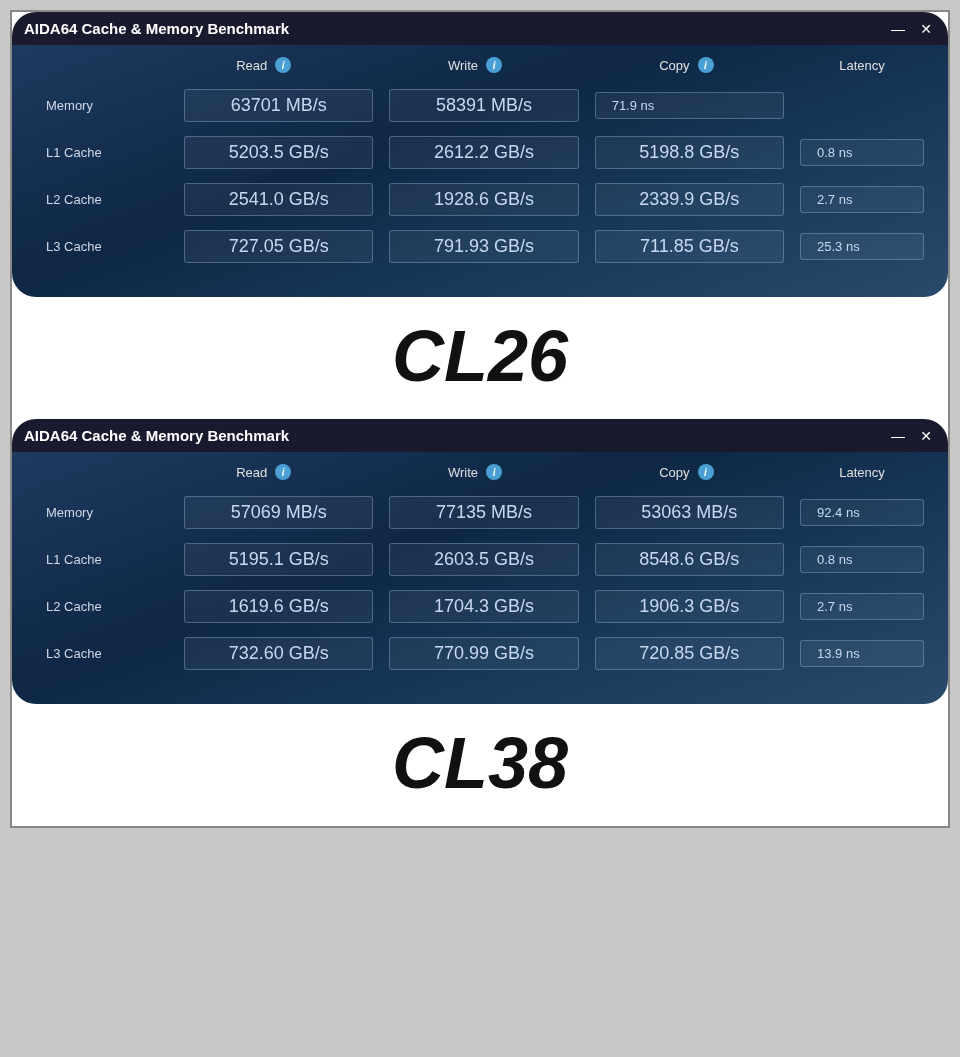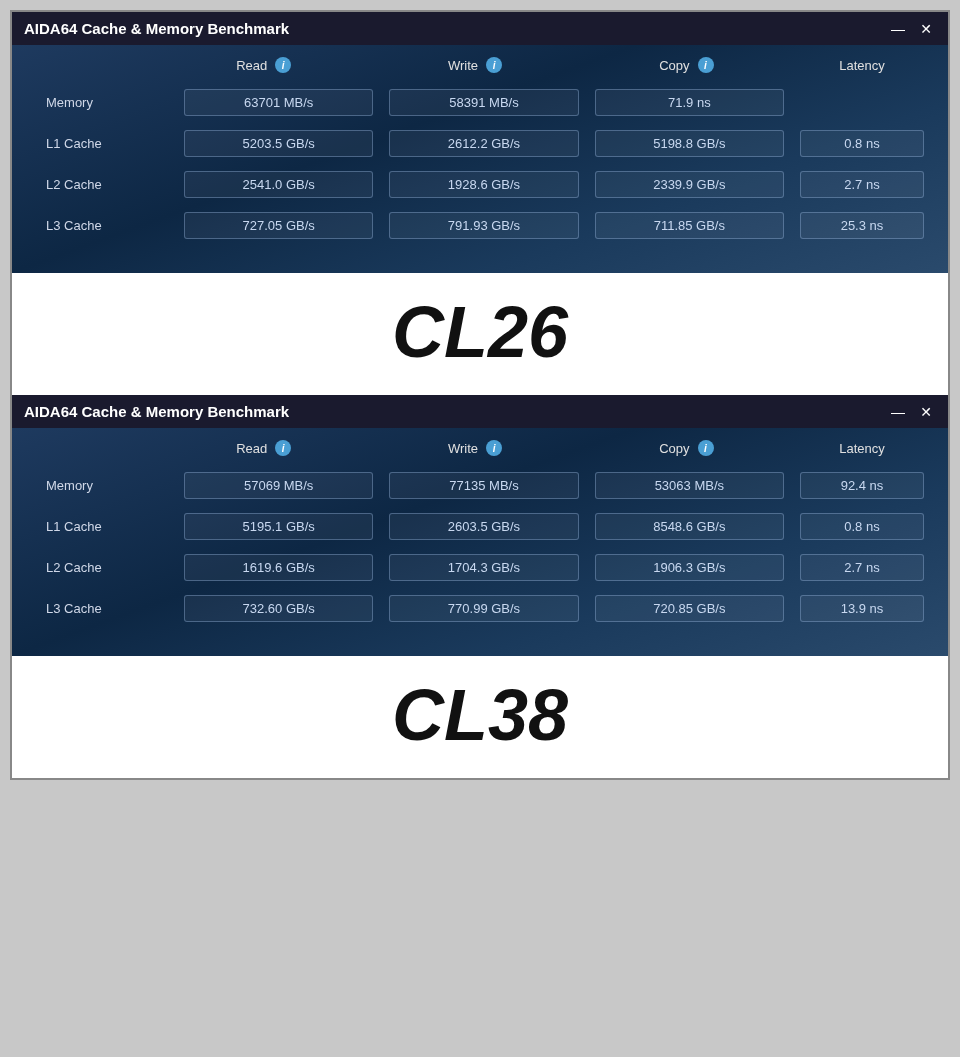--- a/index.html
+++ b/index.html
@@ -27,6 +27,7 @@
       width: 100%;
       background: transparent;
       overflow: hidden;
+      border-radius: 24px;
     }
 
     .title-bar {

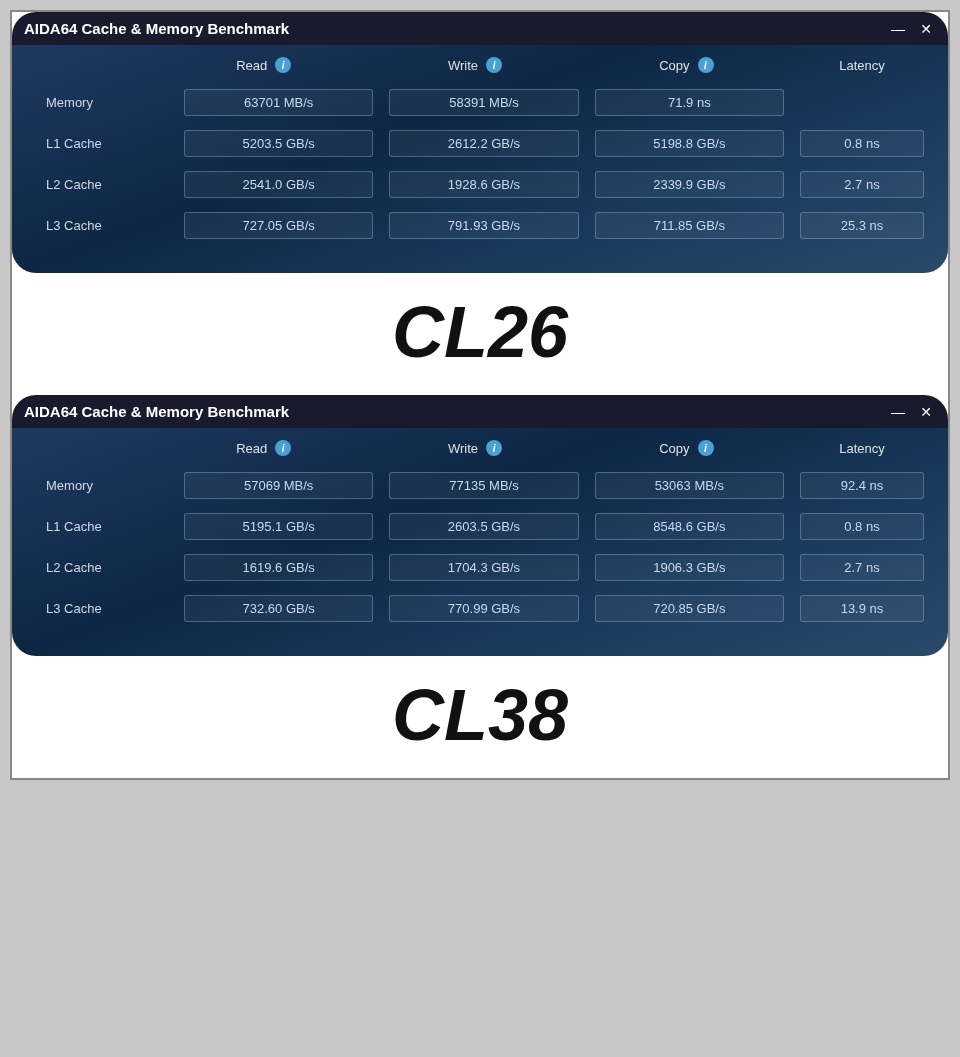--- a/index.html
+++ b/index.html
@@ -121,7 +121,7 @@
       padding: 5px 12px;
       text-align: center;
       color: #c8d8f0;
-      font-size: 13px;
+      font-size: 18px;
     }
 
     .latency-box {

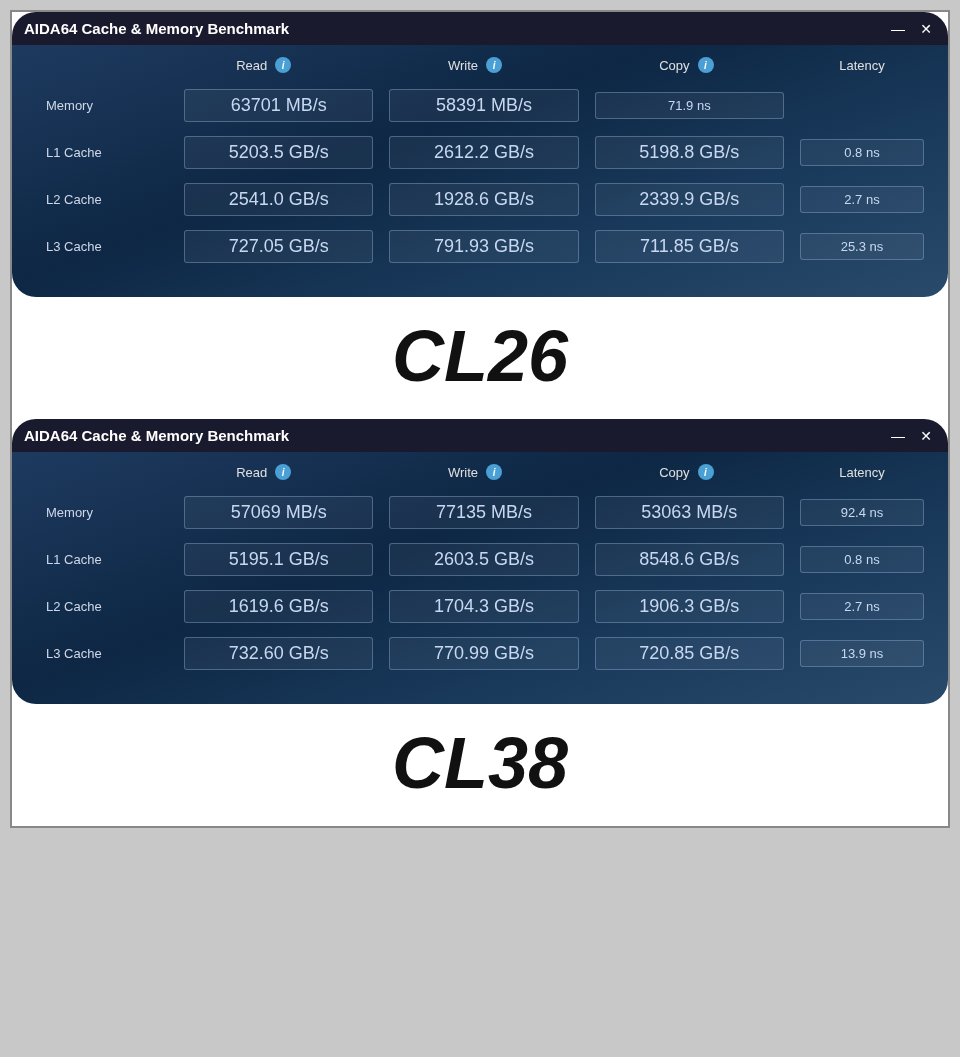--- a/index.html
+++ b/index.html
@@ -130,7 +130,7 @@
       border: 1px solid rgba(150,180,220,0.4);
       border-radius: 3px;
       padding: 5px 16px;
-      text-align: center;
+      text-align: left;
       color: #c8d8f0;
       font-size: 13px;
     }

